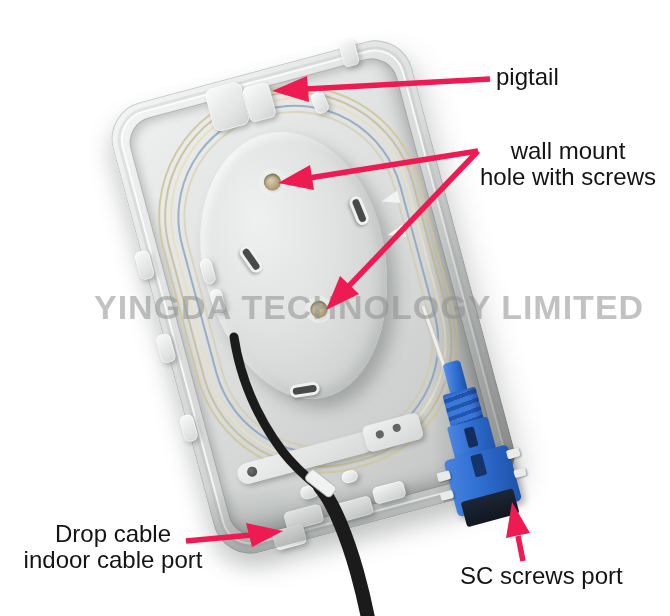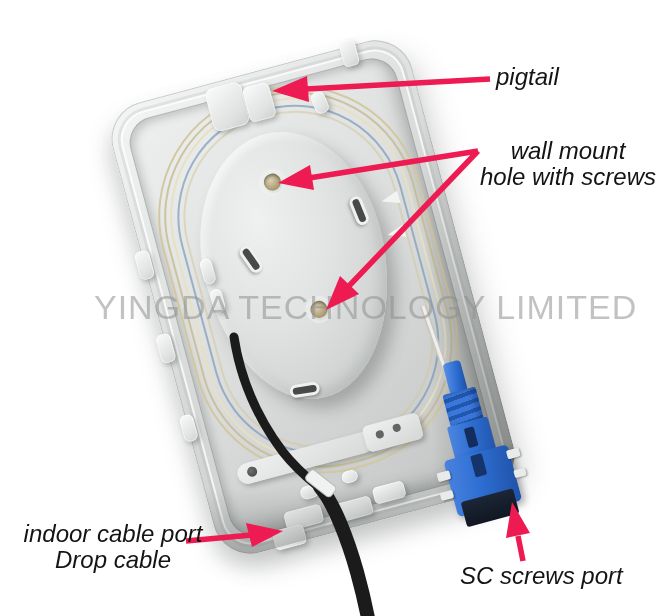--- a/index.html
+++ b/index.html
@@ -137,7 +137,7 @@
   .arrow-layer line{stroke:var(--arrow-red);stroke-width:5.5;}
   .arrow-layer polygon{fill:var(--arrow-red);}
   .label{position:absolute;z-index:60;color:var(--label-text);
-      font-size:24px;line-height:26px;font-style:italic;}
+      font-size:24px;line-height:26px;}
   .label .ln{display:block;}
   .label-pigtail{left:496px;top:64px;}
   .label-wall{left:462px;top:138px;width:212px;text-align:center;}

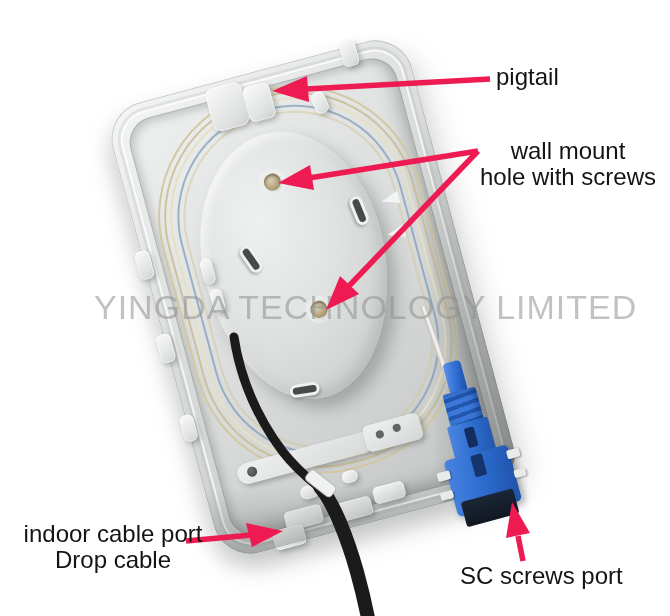--- a/index.html
+++ b/index.html
@@ -129,7 +129,7 @@
 
   
   .watermark{position:absolute;left:94px;top:288px;z-index:40;white-space:nowrap;
-      font-size:34px;font-weight:400;letter-spacing:1px;
+      font-size:34px;font-weight:700;letter-spacing:1px;
       color:var(--watermark-gray);opacity:.55;}
 
   

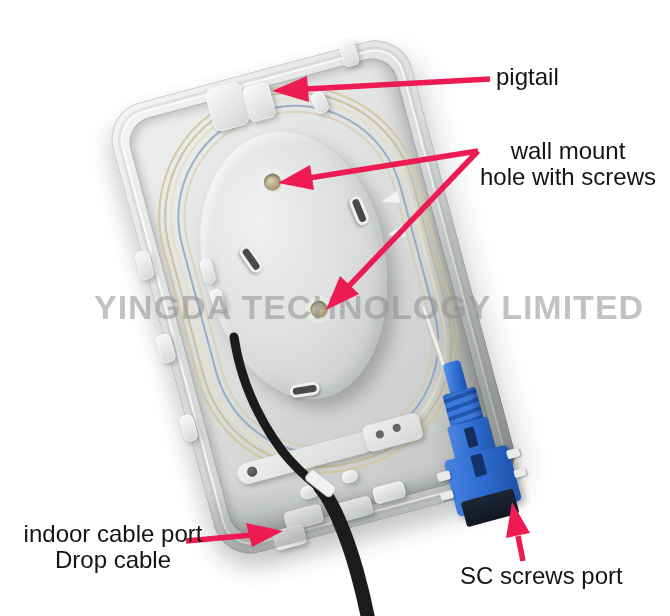--- a/index.html
+++ b/index.html
@@ -245,8 +245,8 @@
     <span class="ln">hole with screws</span>
   </div>
   <div class="label label-drop">
+    <span class="ln">Drop cable</span>
     <span class="ln">indoor cable port</span>
-    <span class="ln">Drop cable</span>
   </div>
   <div class="label label-sc">SC screws port</div>
 

